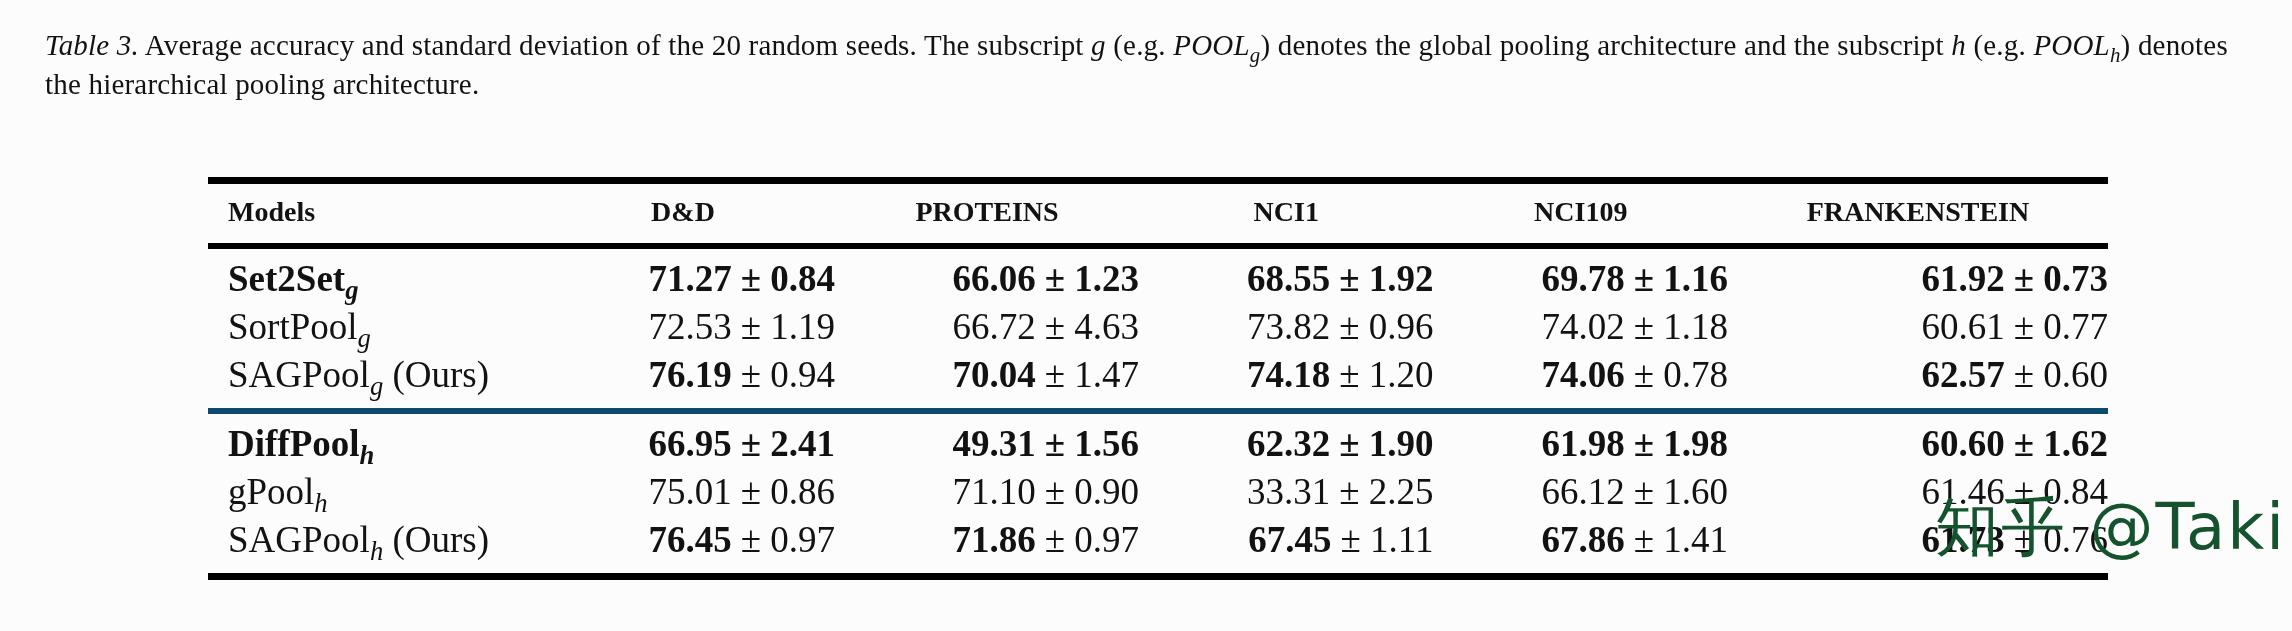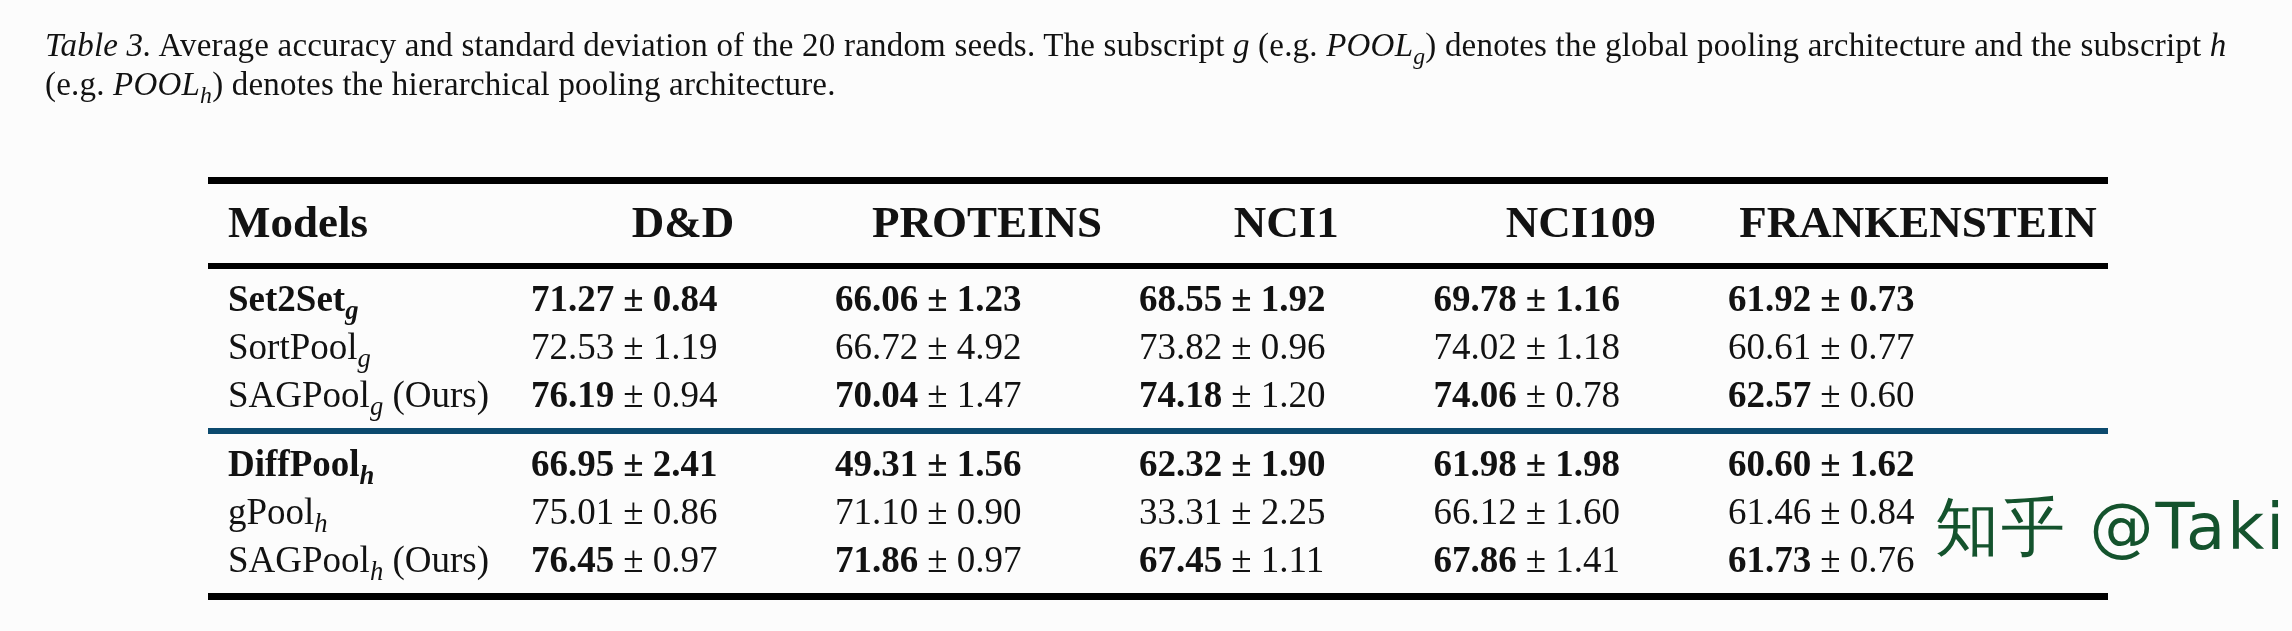--- a/index.html
+++ b/index.html
@@ -21,7 +21,7 @@
     left: 45px;
     top: 26px;
     width: 2225px;
-    font-size: 33px;
+    font-size: 29px;
     line-height: 39px;
     letter-spacing: 0.2px;
   }

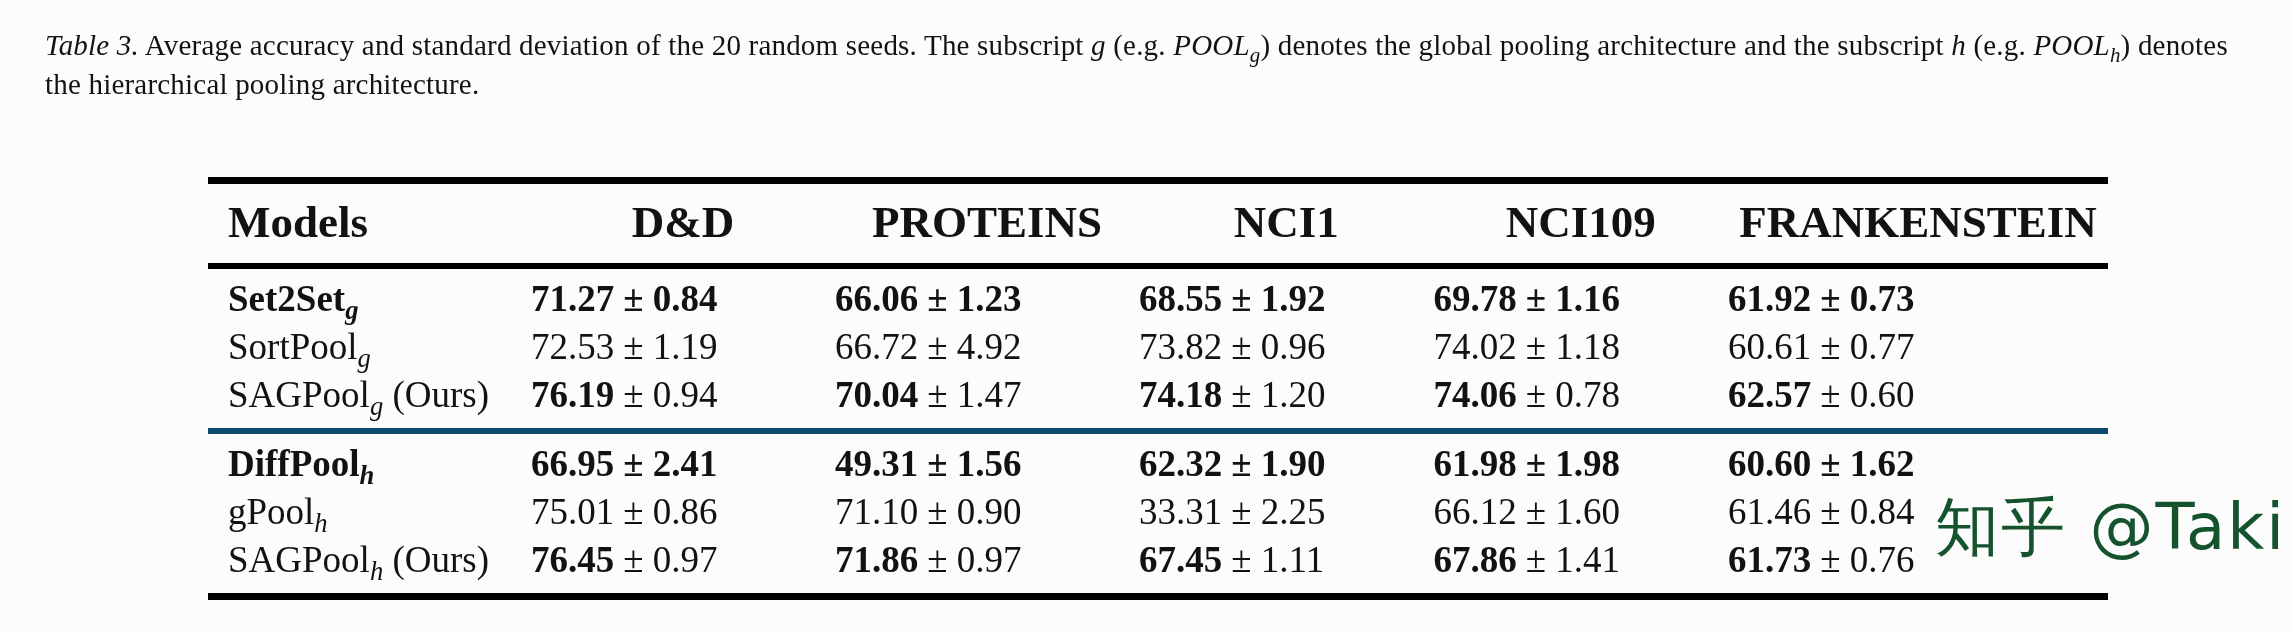--- a/index.html
+++ b/index.html
@@ -51,7 +51,7 @@
     text-align: center;
     padding: 12px 0 15px 0;
     border-bottom: 6px solid #000;
-    font-size: 45px;
+    font-size: 28px;
   }
   table.results th.models {
     text-align: left;

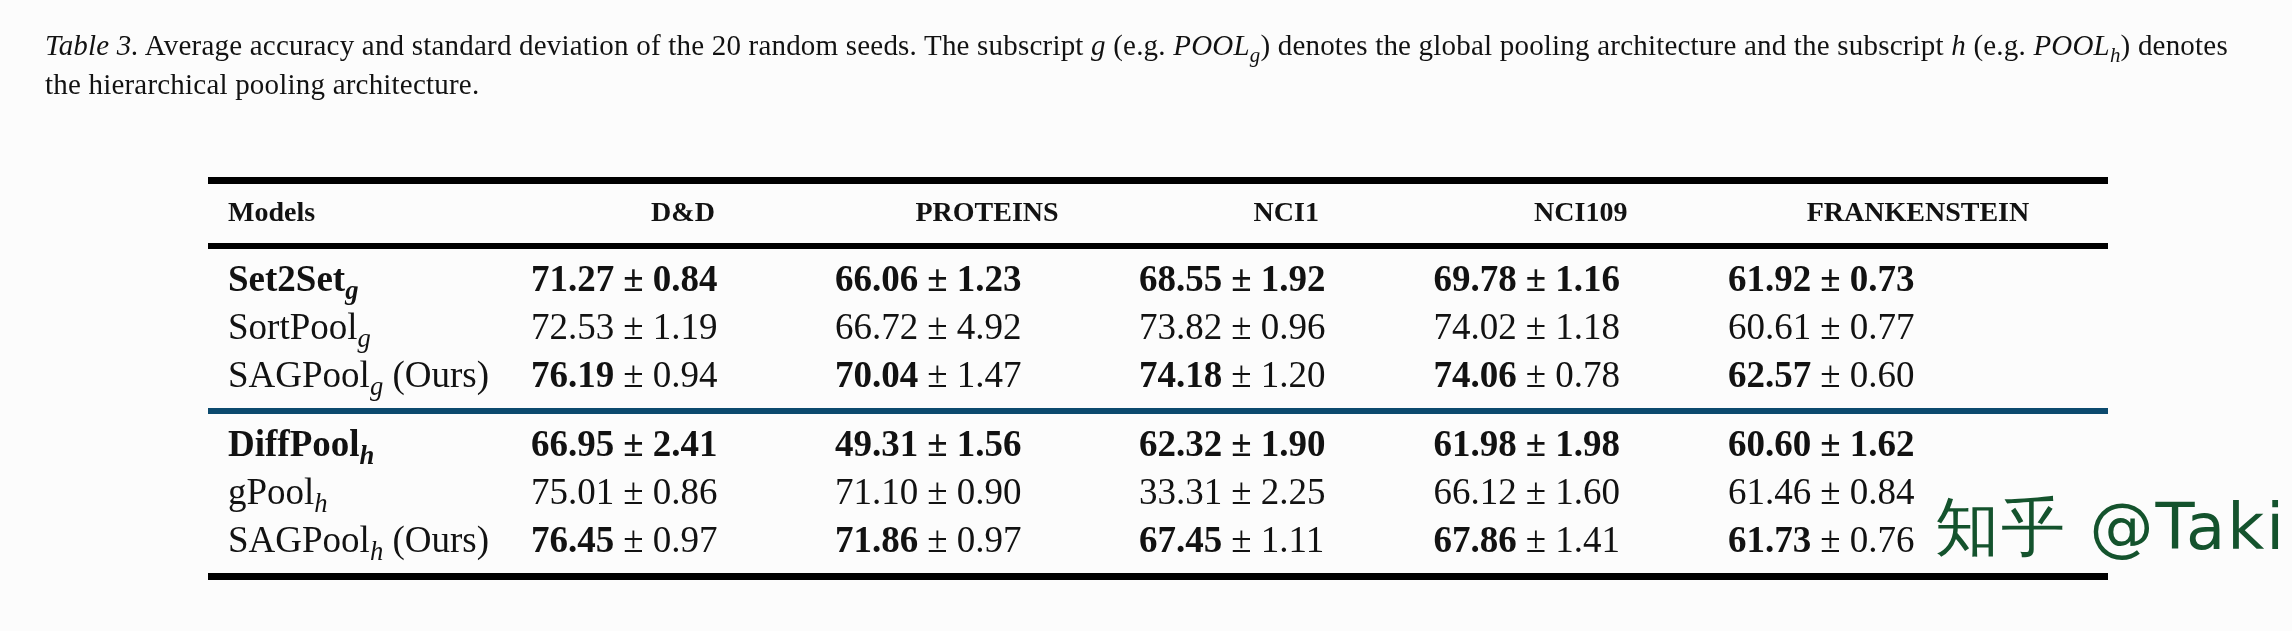--- a/index.html
+++ b/index.html
@@ -58,7 +58,7 @@
     padding-left: 20px;
   }
   table.results td {
-    text-align: left;
+    text-align: right;
     height: 48px;
     padding: 0;
     line-height: 48px;

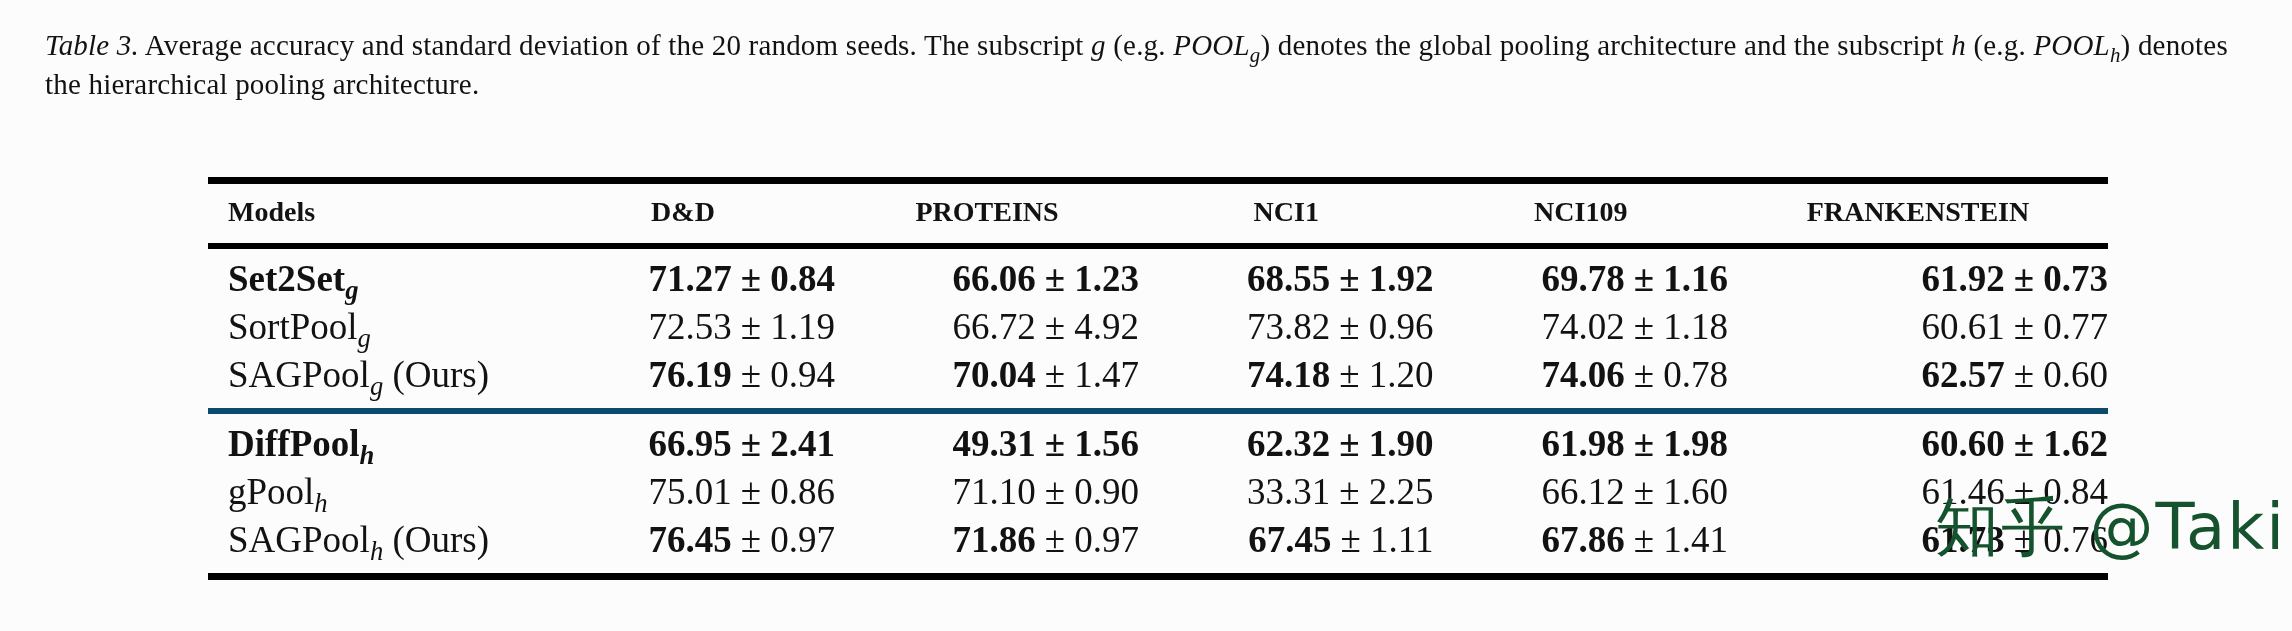--- a/index.html
+++ b/index.html
@@ -132,7 +132,7 @@
       <tr>
         <td class="model"><span>SortPool</span><sub class="msub">g</sub><span></span></td>
         <td><span class="mean">72.53</span><span class="std">± 1.19</span></td>
-        <td><span class="mean">66.72</span><span class="std">± 4.92</span></td>
+        <td><span class="mean">66.72</span><span class="std">± 4.63</span></td>
         <td><span class="mean">73.82</span><span class="std">± 0.96</span></td>
         <td><span class="mean">74.02</span><span class="std">± 1.18</span></td>
         <td><span class="mean">60.61</span><span class="std">± 0.77</span></td>

